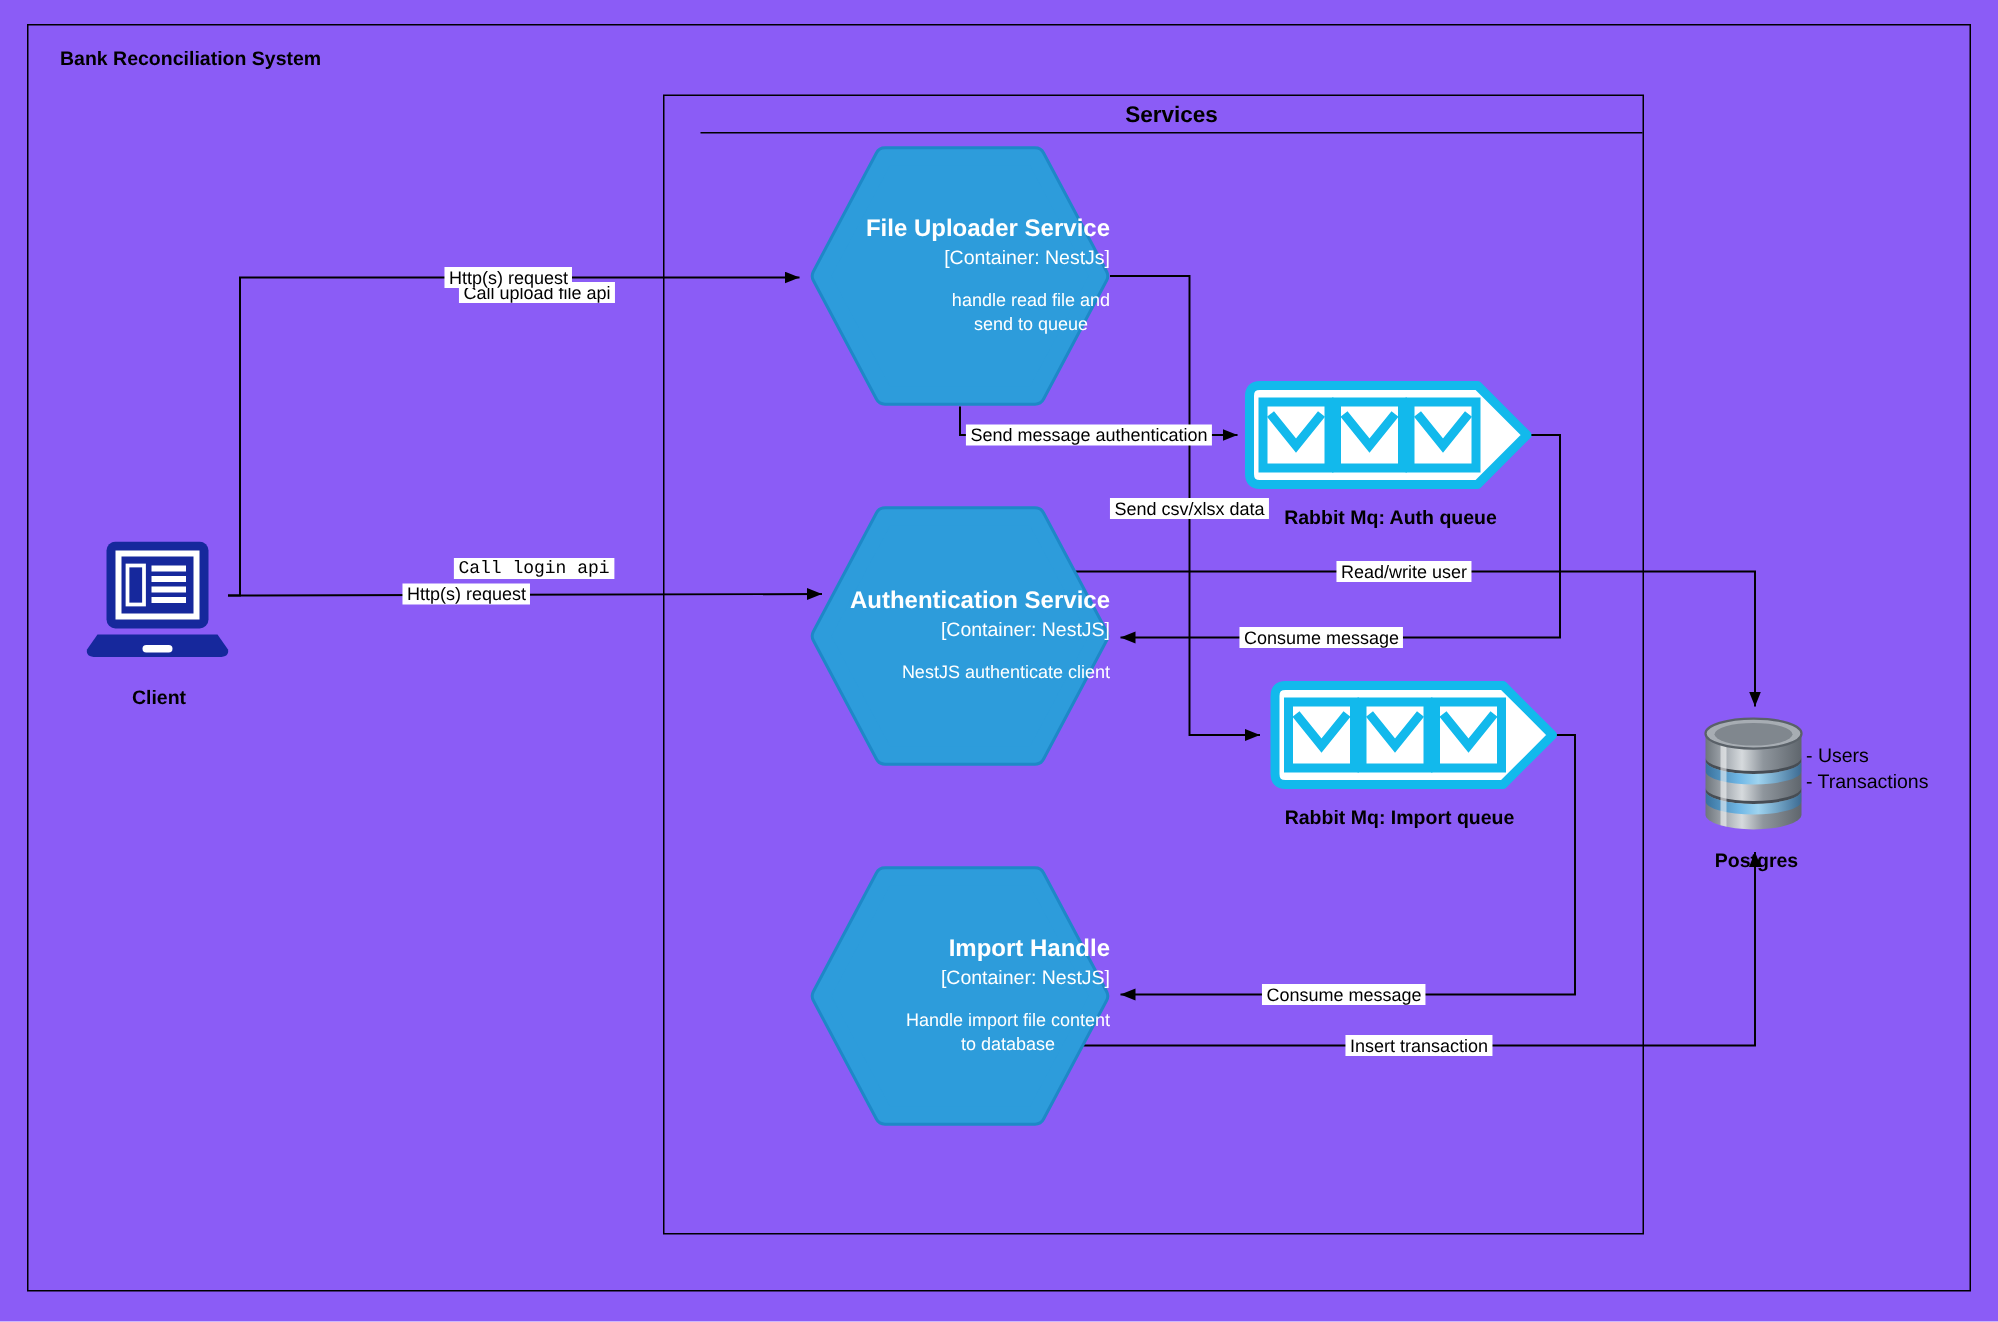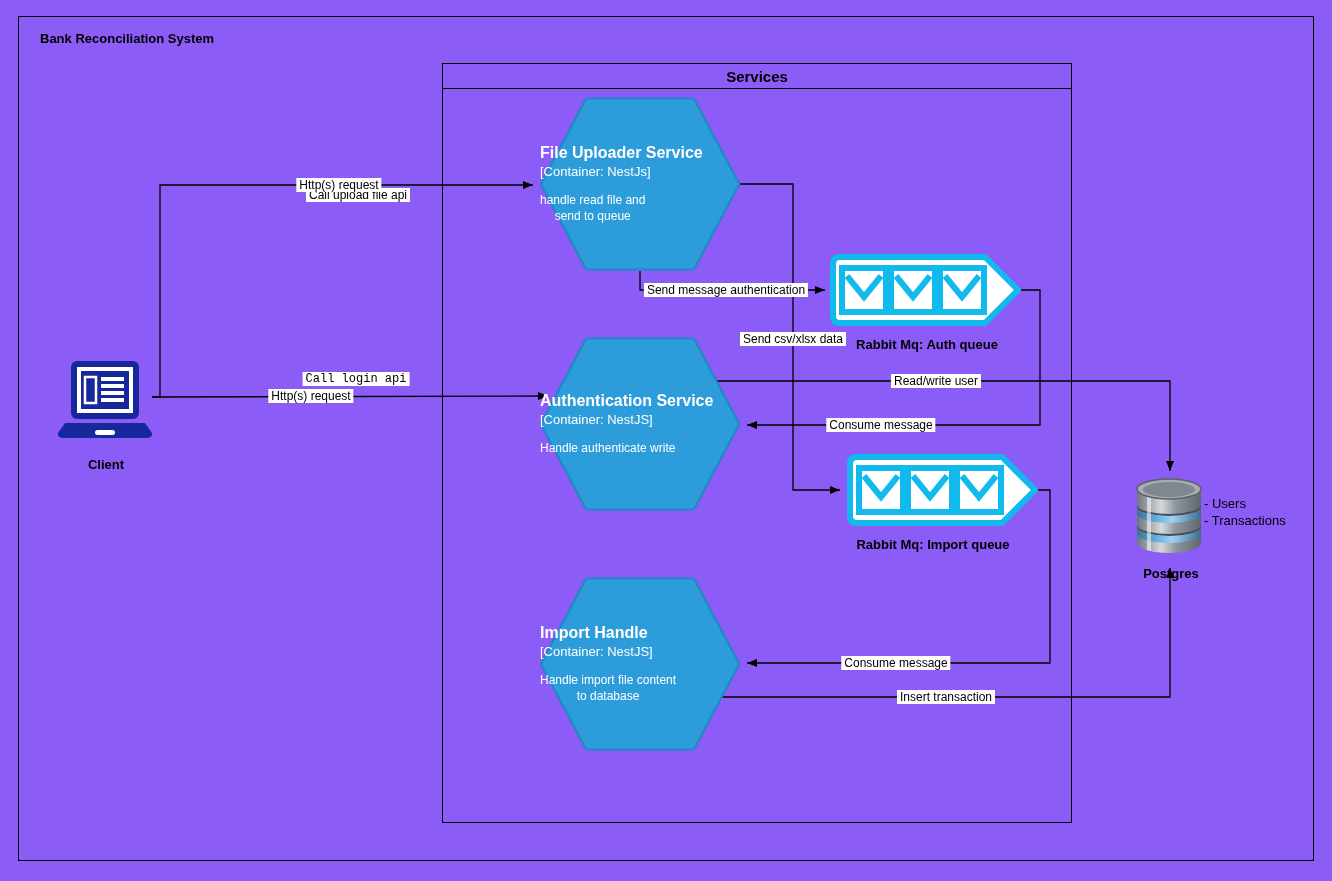--- a/index.html
+++ b/index.html
@@ -10,7 +10,7 @@
   .frame { position:absolute; left:18px; top:16px; width:1294px; height:843px; border:1px solid #000; }
   .diagram-title { position:absolute; left:40px; top:31px; font-size:13px; font-weight:bold; }
 
-  .services-box { position:absolute; left:442px; top:63px; width:628px; height:758px; border:1px solid #000; background:transparent; }
+  .services-box { position:absolute; left:442px; top:63px; width:628px; height:758px; border:1px solid #000; background:transparent;padding-left:24px; }
   .services-header { height:24px; border-bottom:1px solid #000; display:flex; align-items:center; justify-content:center; font-size:15px; font-weight:bold; }
 
   .edges-svg { position:absolute; left:0; top:0; width:1332px; height:881px; z-index:1; }

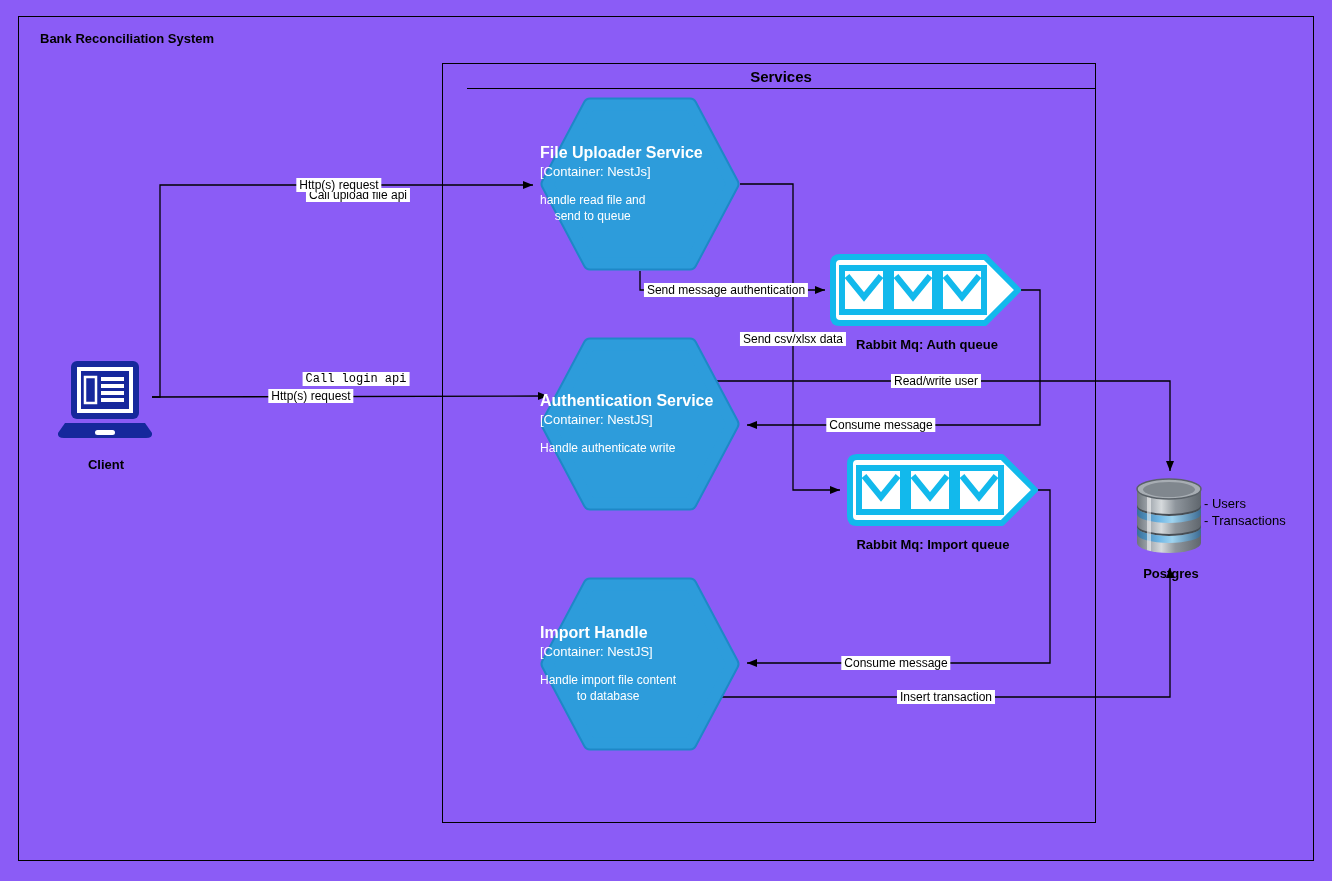--- a/index.html
+++ b/index.html
@@ -17,7 +17,7 @@
 
   .hex { position:absolute; width:200px; height:174px; z-index:2; }
   .hex svg { position:absolute; left:0; top:0; }
-  .hex-text { position:absolute; inset:0; display:flex; flex-direction:column; align-items:flex-start; justify-content:center; text-align:center; color:#fff; z-index:2; }
+  .hex-text { position:absolute; inset:0; display:flex; flex-direction:column; align-items:flex-end; justify-content:center; text-align:center; color:#fff; z-index:2; }
   .hex-title { font-size:16px; font-weight:bold; line-height:1.15; }
   .hex-container { font-size:13px; margin-top:2px; }
   .hex-desc { font-size:12px; margin-top:14px; line-height:1.3; white-space:pre-line; }

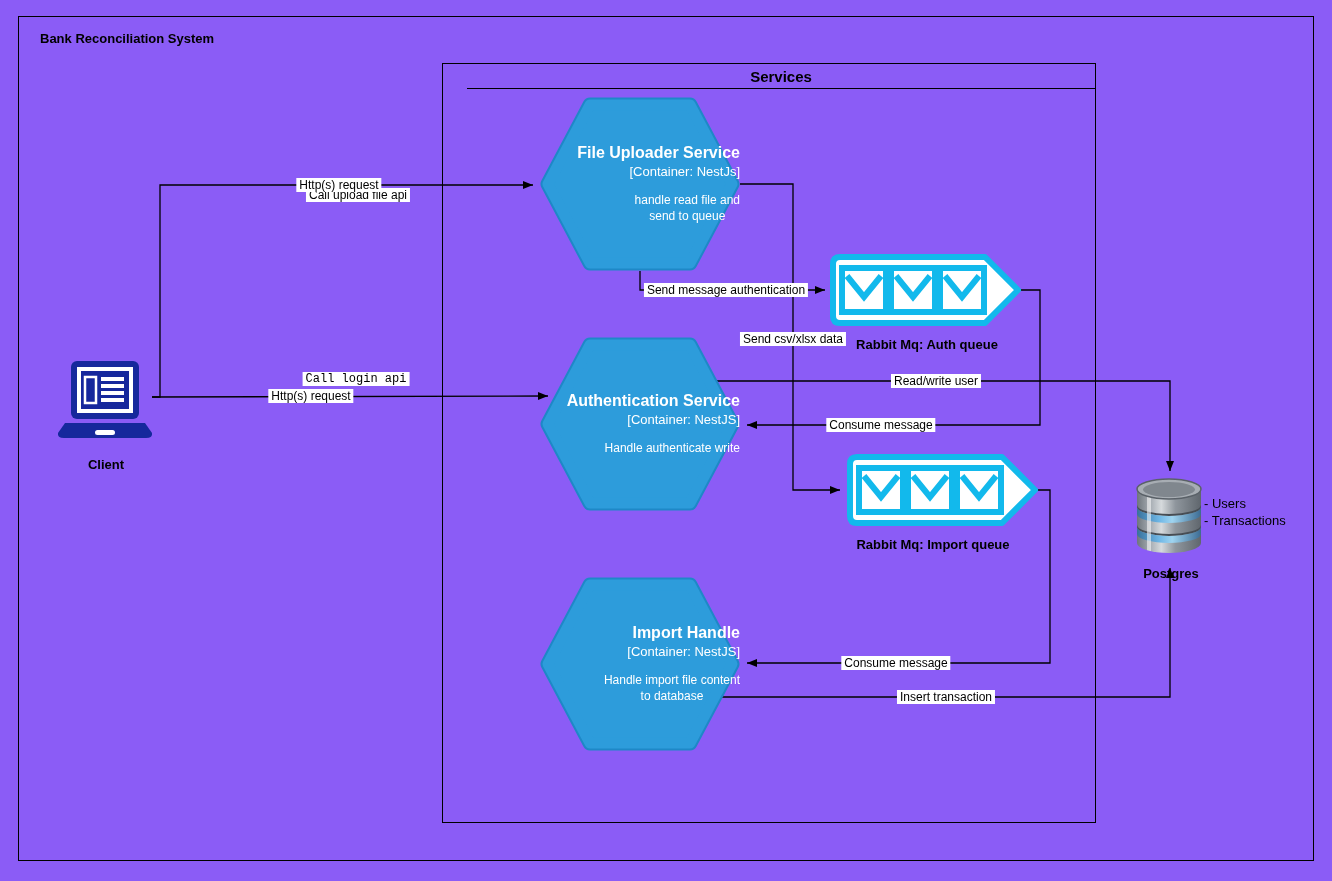--- a/index.html
+++ b/index.html
@@ -115,7 +115,7 @@
     <div class="hex-text">
       <div class="hex-title">Authentication Service</div>
       <div class="hex-container">[Container: NestJS]</div>
-      <div class="hex-desc">Handle authenticate write</div>
+      <div class="hex-desc">NestJS authenticate client</div>
     </div>
   </div>
 

